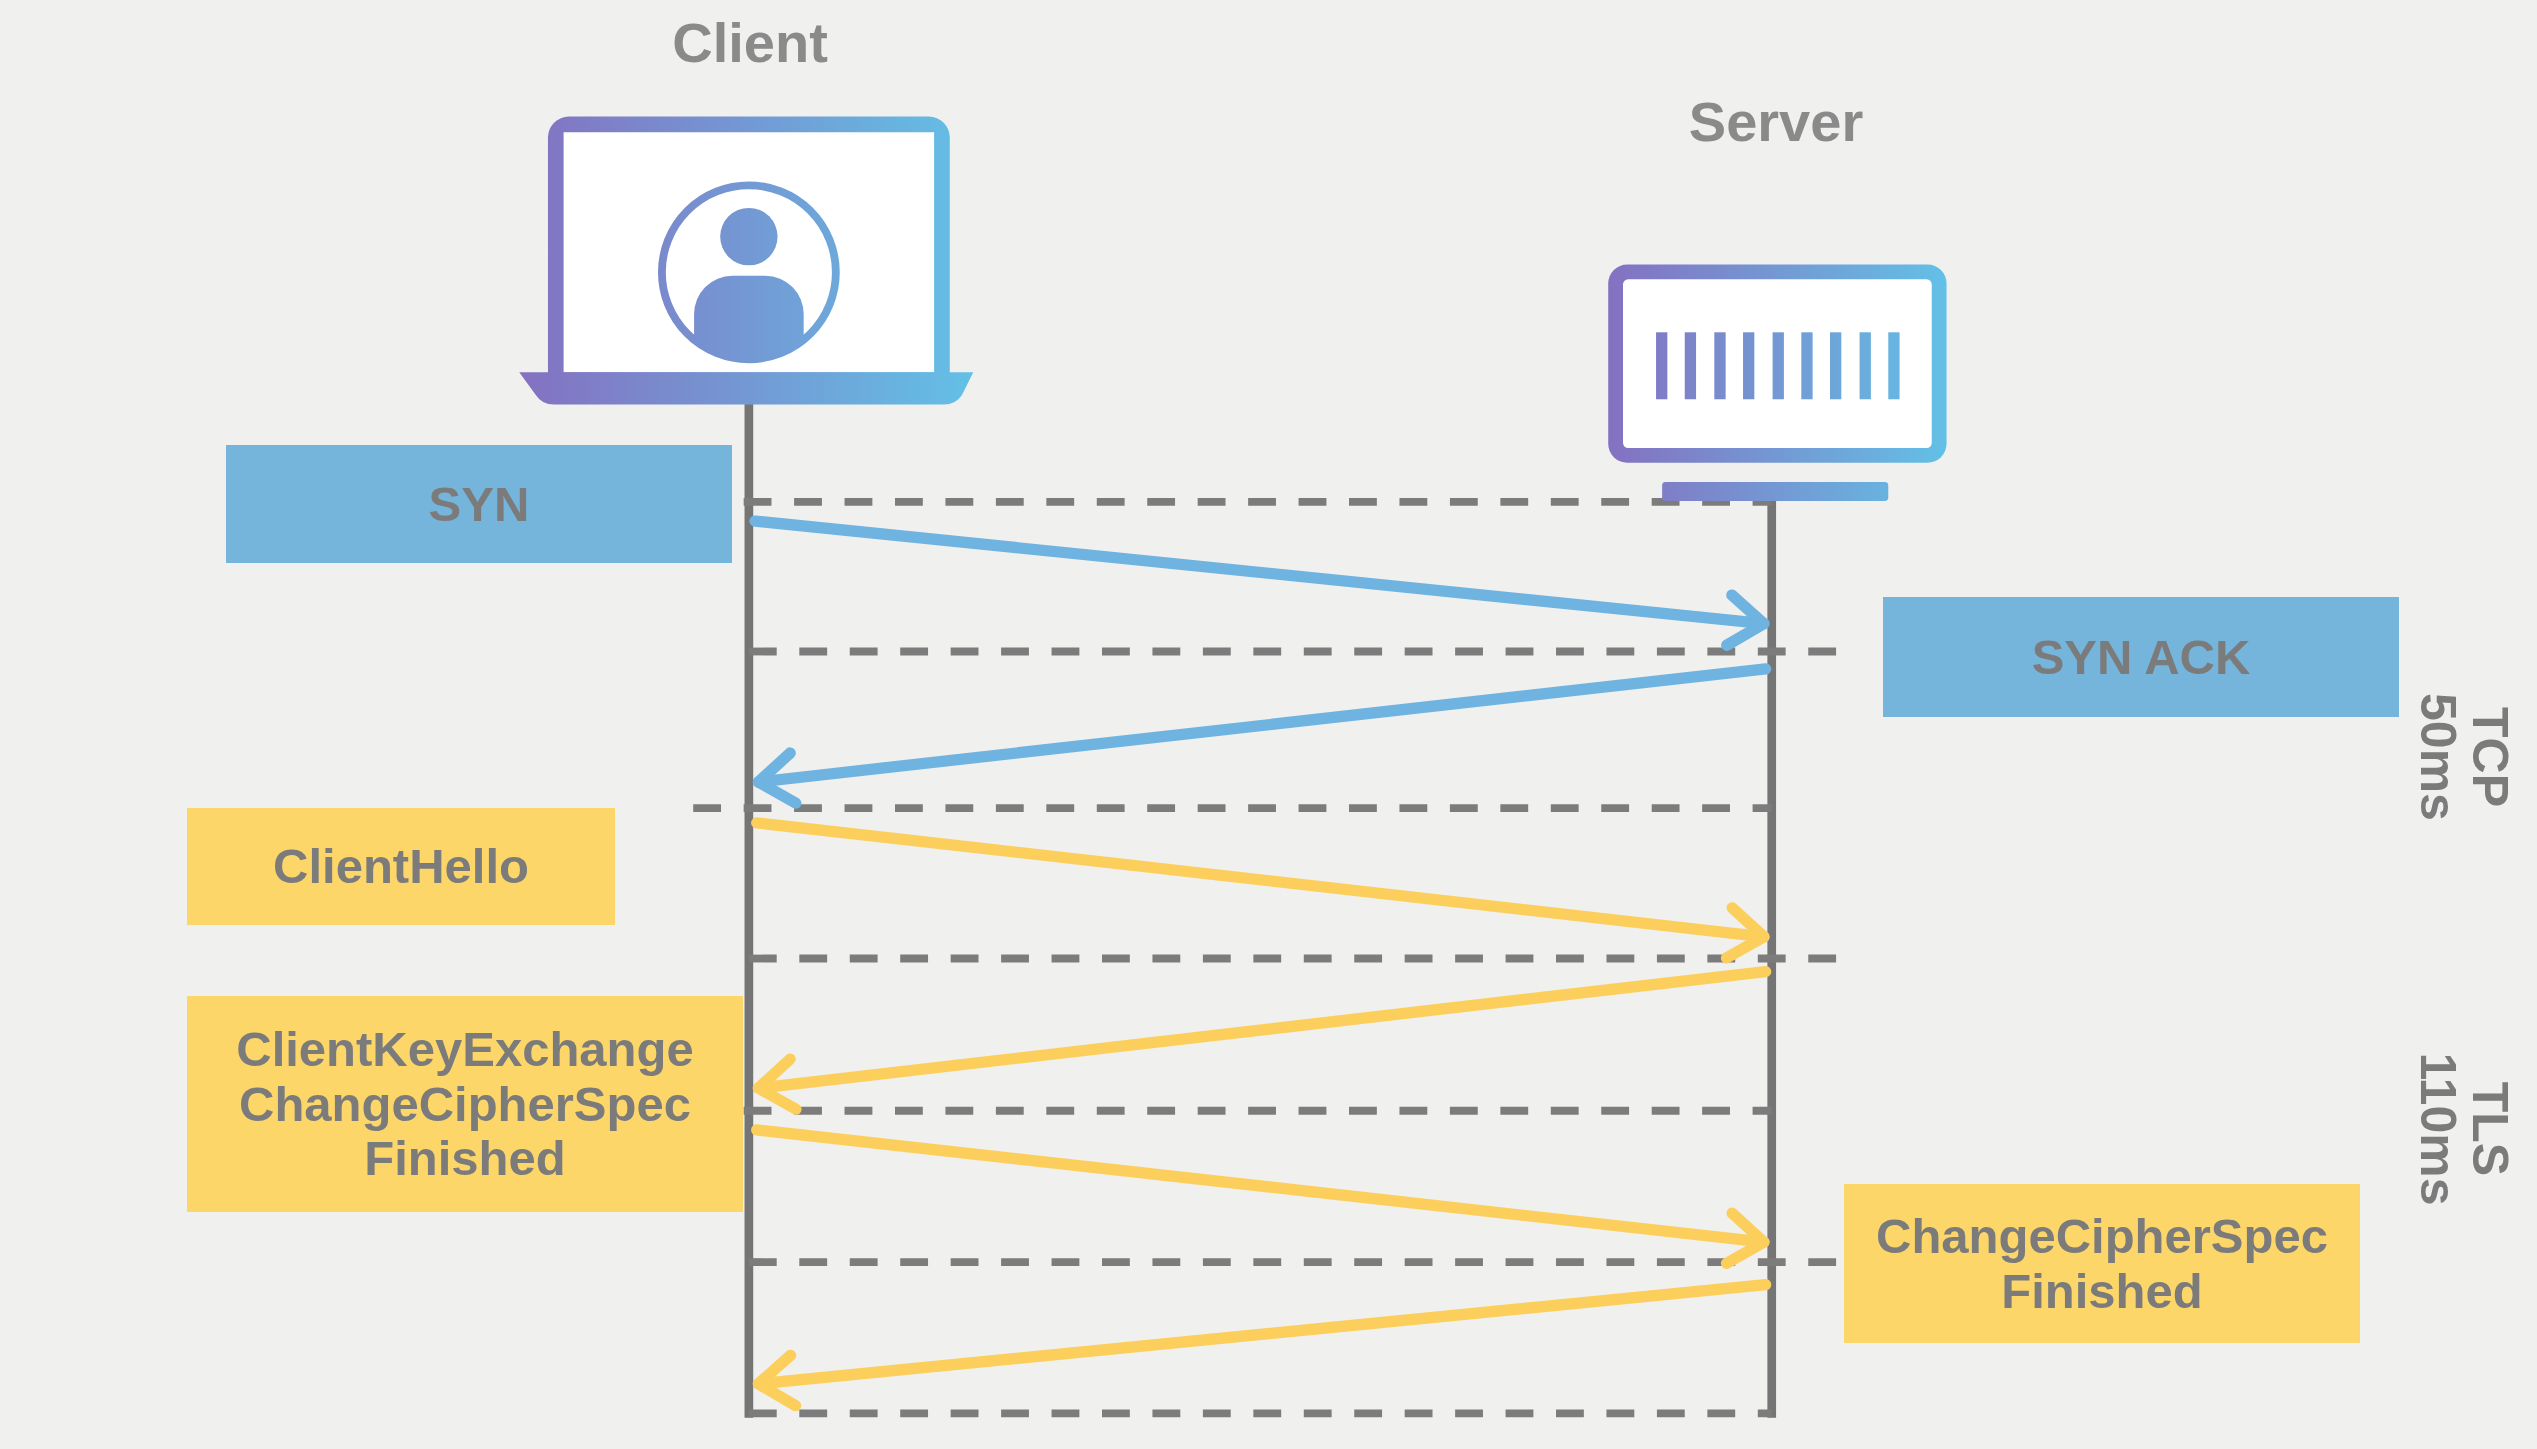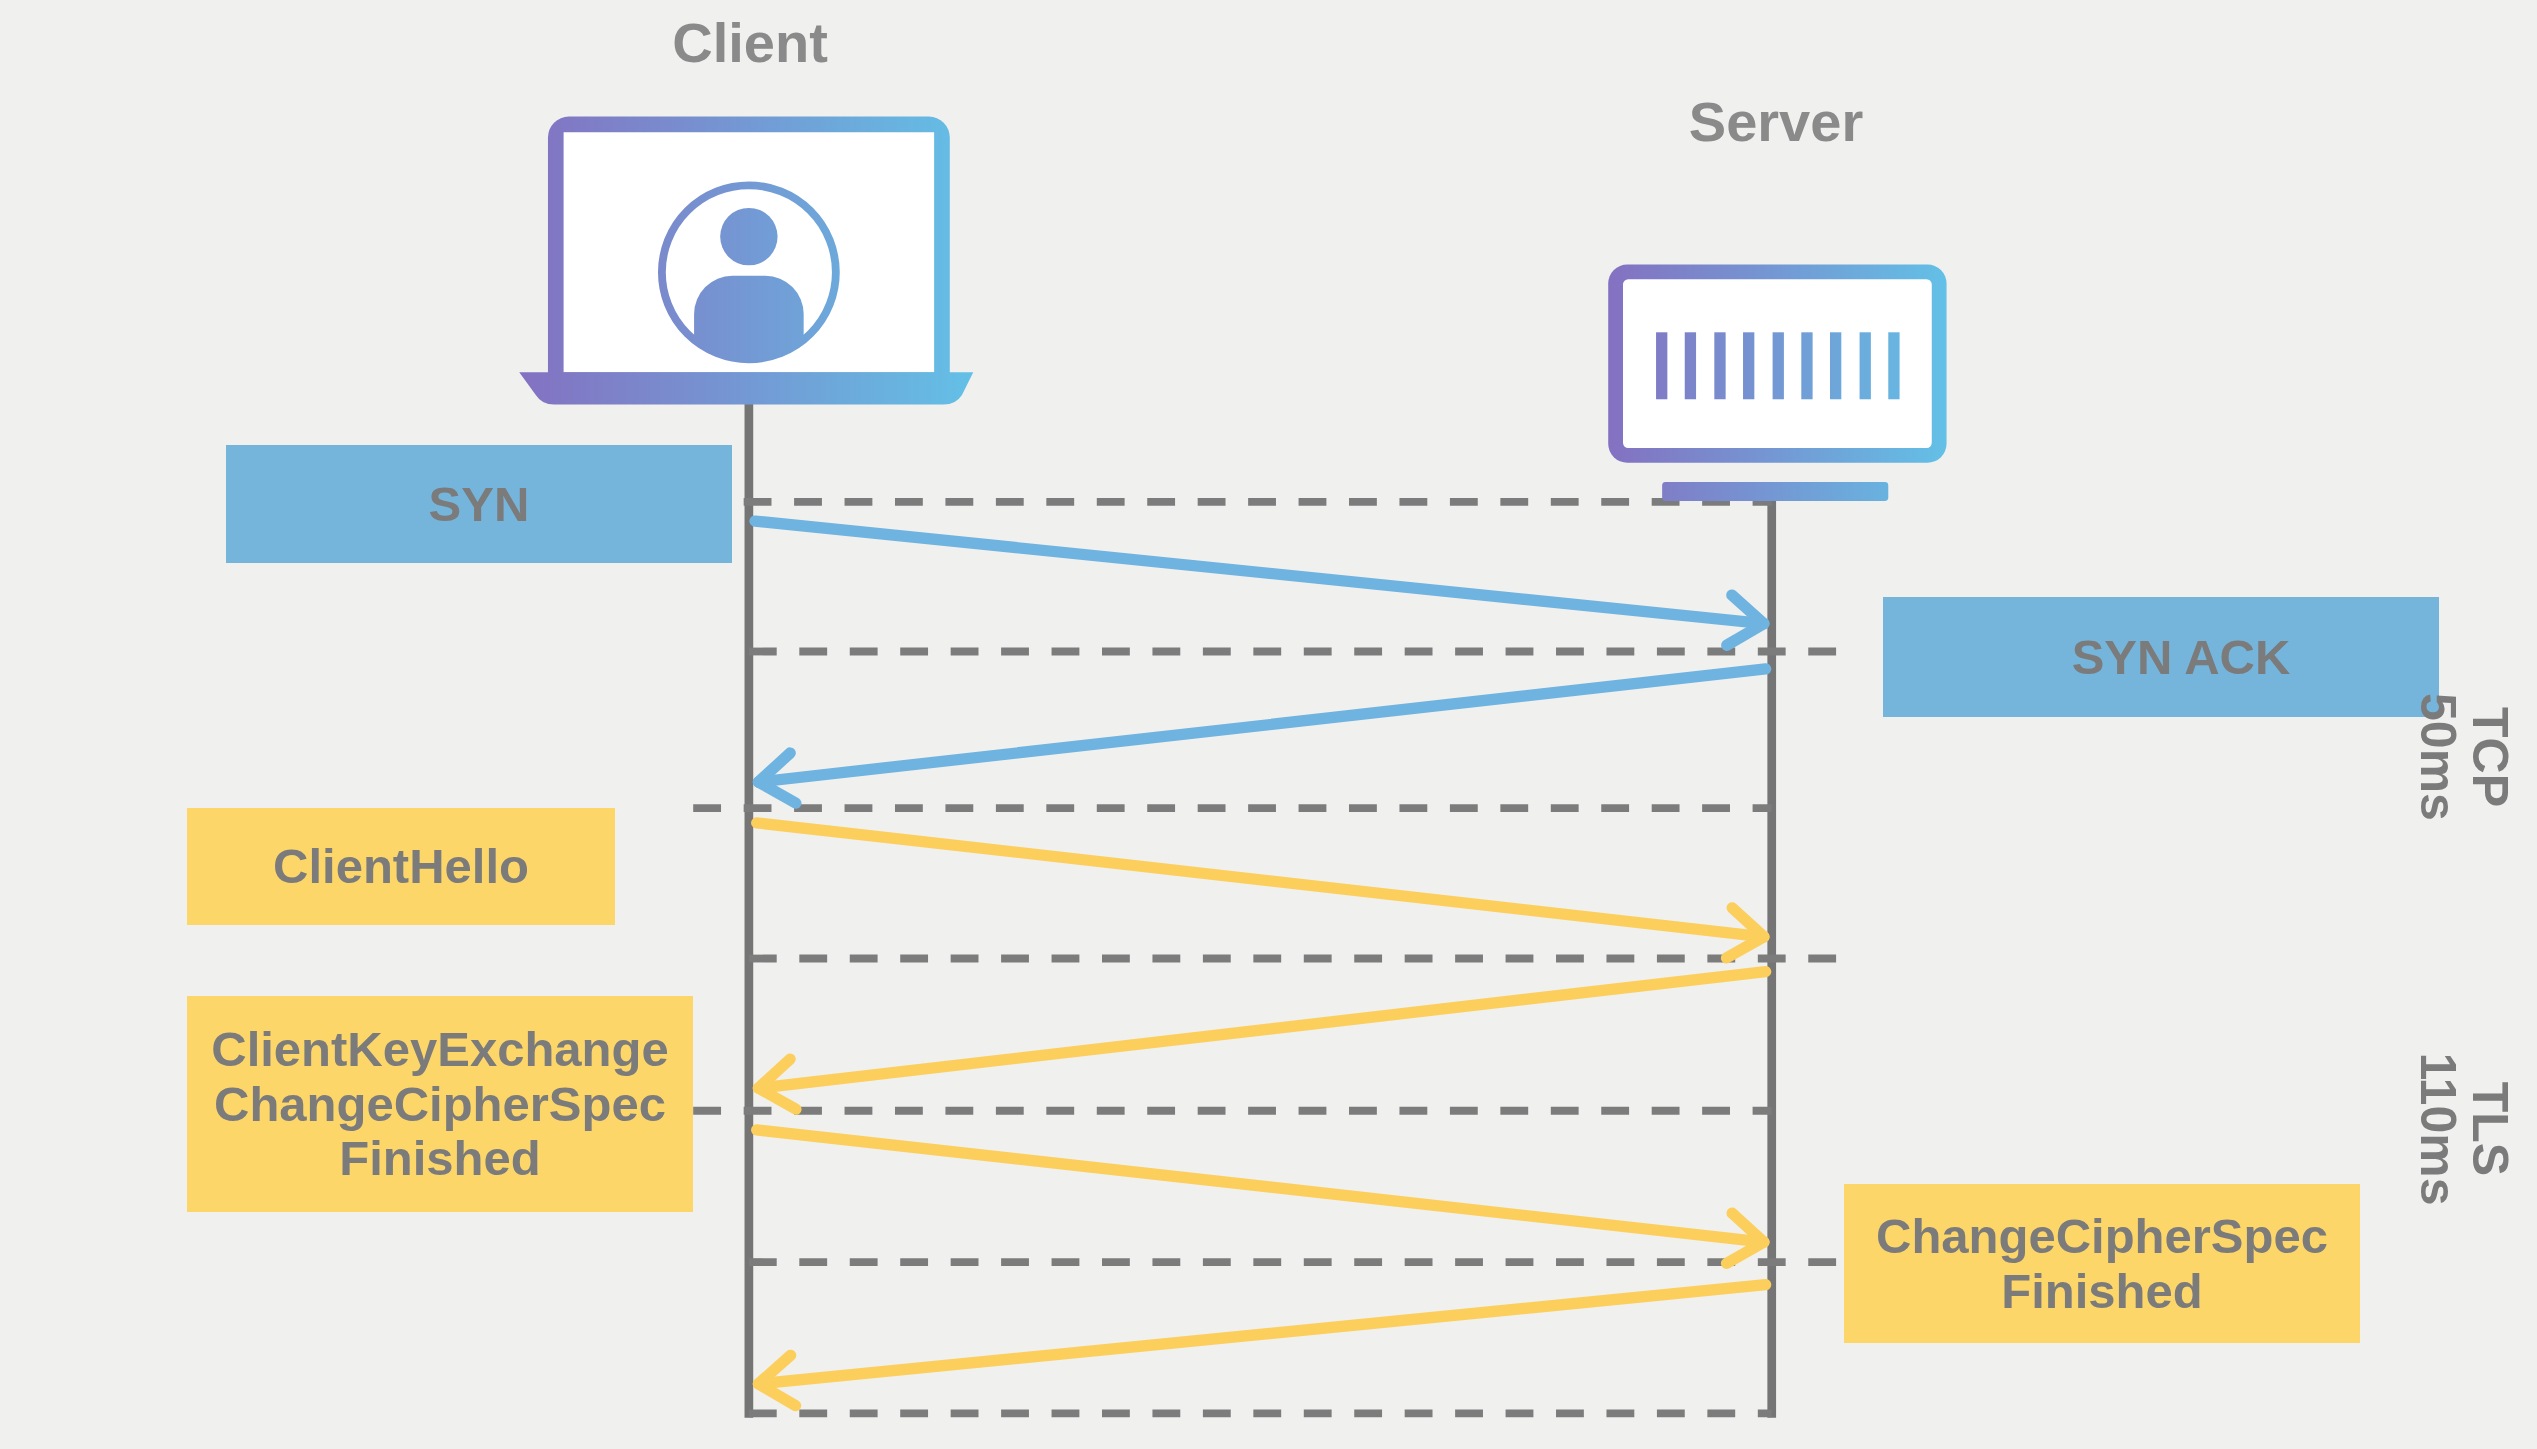--- a/index.html
+++ b/index.html
@@ -33,7 +33,7 @@
   #box-ack        {left:187px; top:690px;  width:506px; height:117px;}
   #box-clienthello{left:187px; top:808px;  width:428px; height:117px;}
   #box-cke        {left:187px; top:996px; width:506px; height:216px;}
-  #box-synack     {left:1844px;top:597px;  width:516px; height:120px;padding-left:40px;}
+  #box-synack     {left:1844px;top:597px;  width:516px; height:120px;}
   #box-serverhello{left:1844px;top:839px;  width:516px; height:228px;}
   #box-ccs        {left:1844px;top:1184px; width:516px; height:159px;}
 

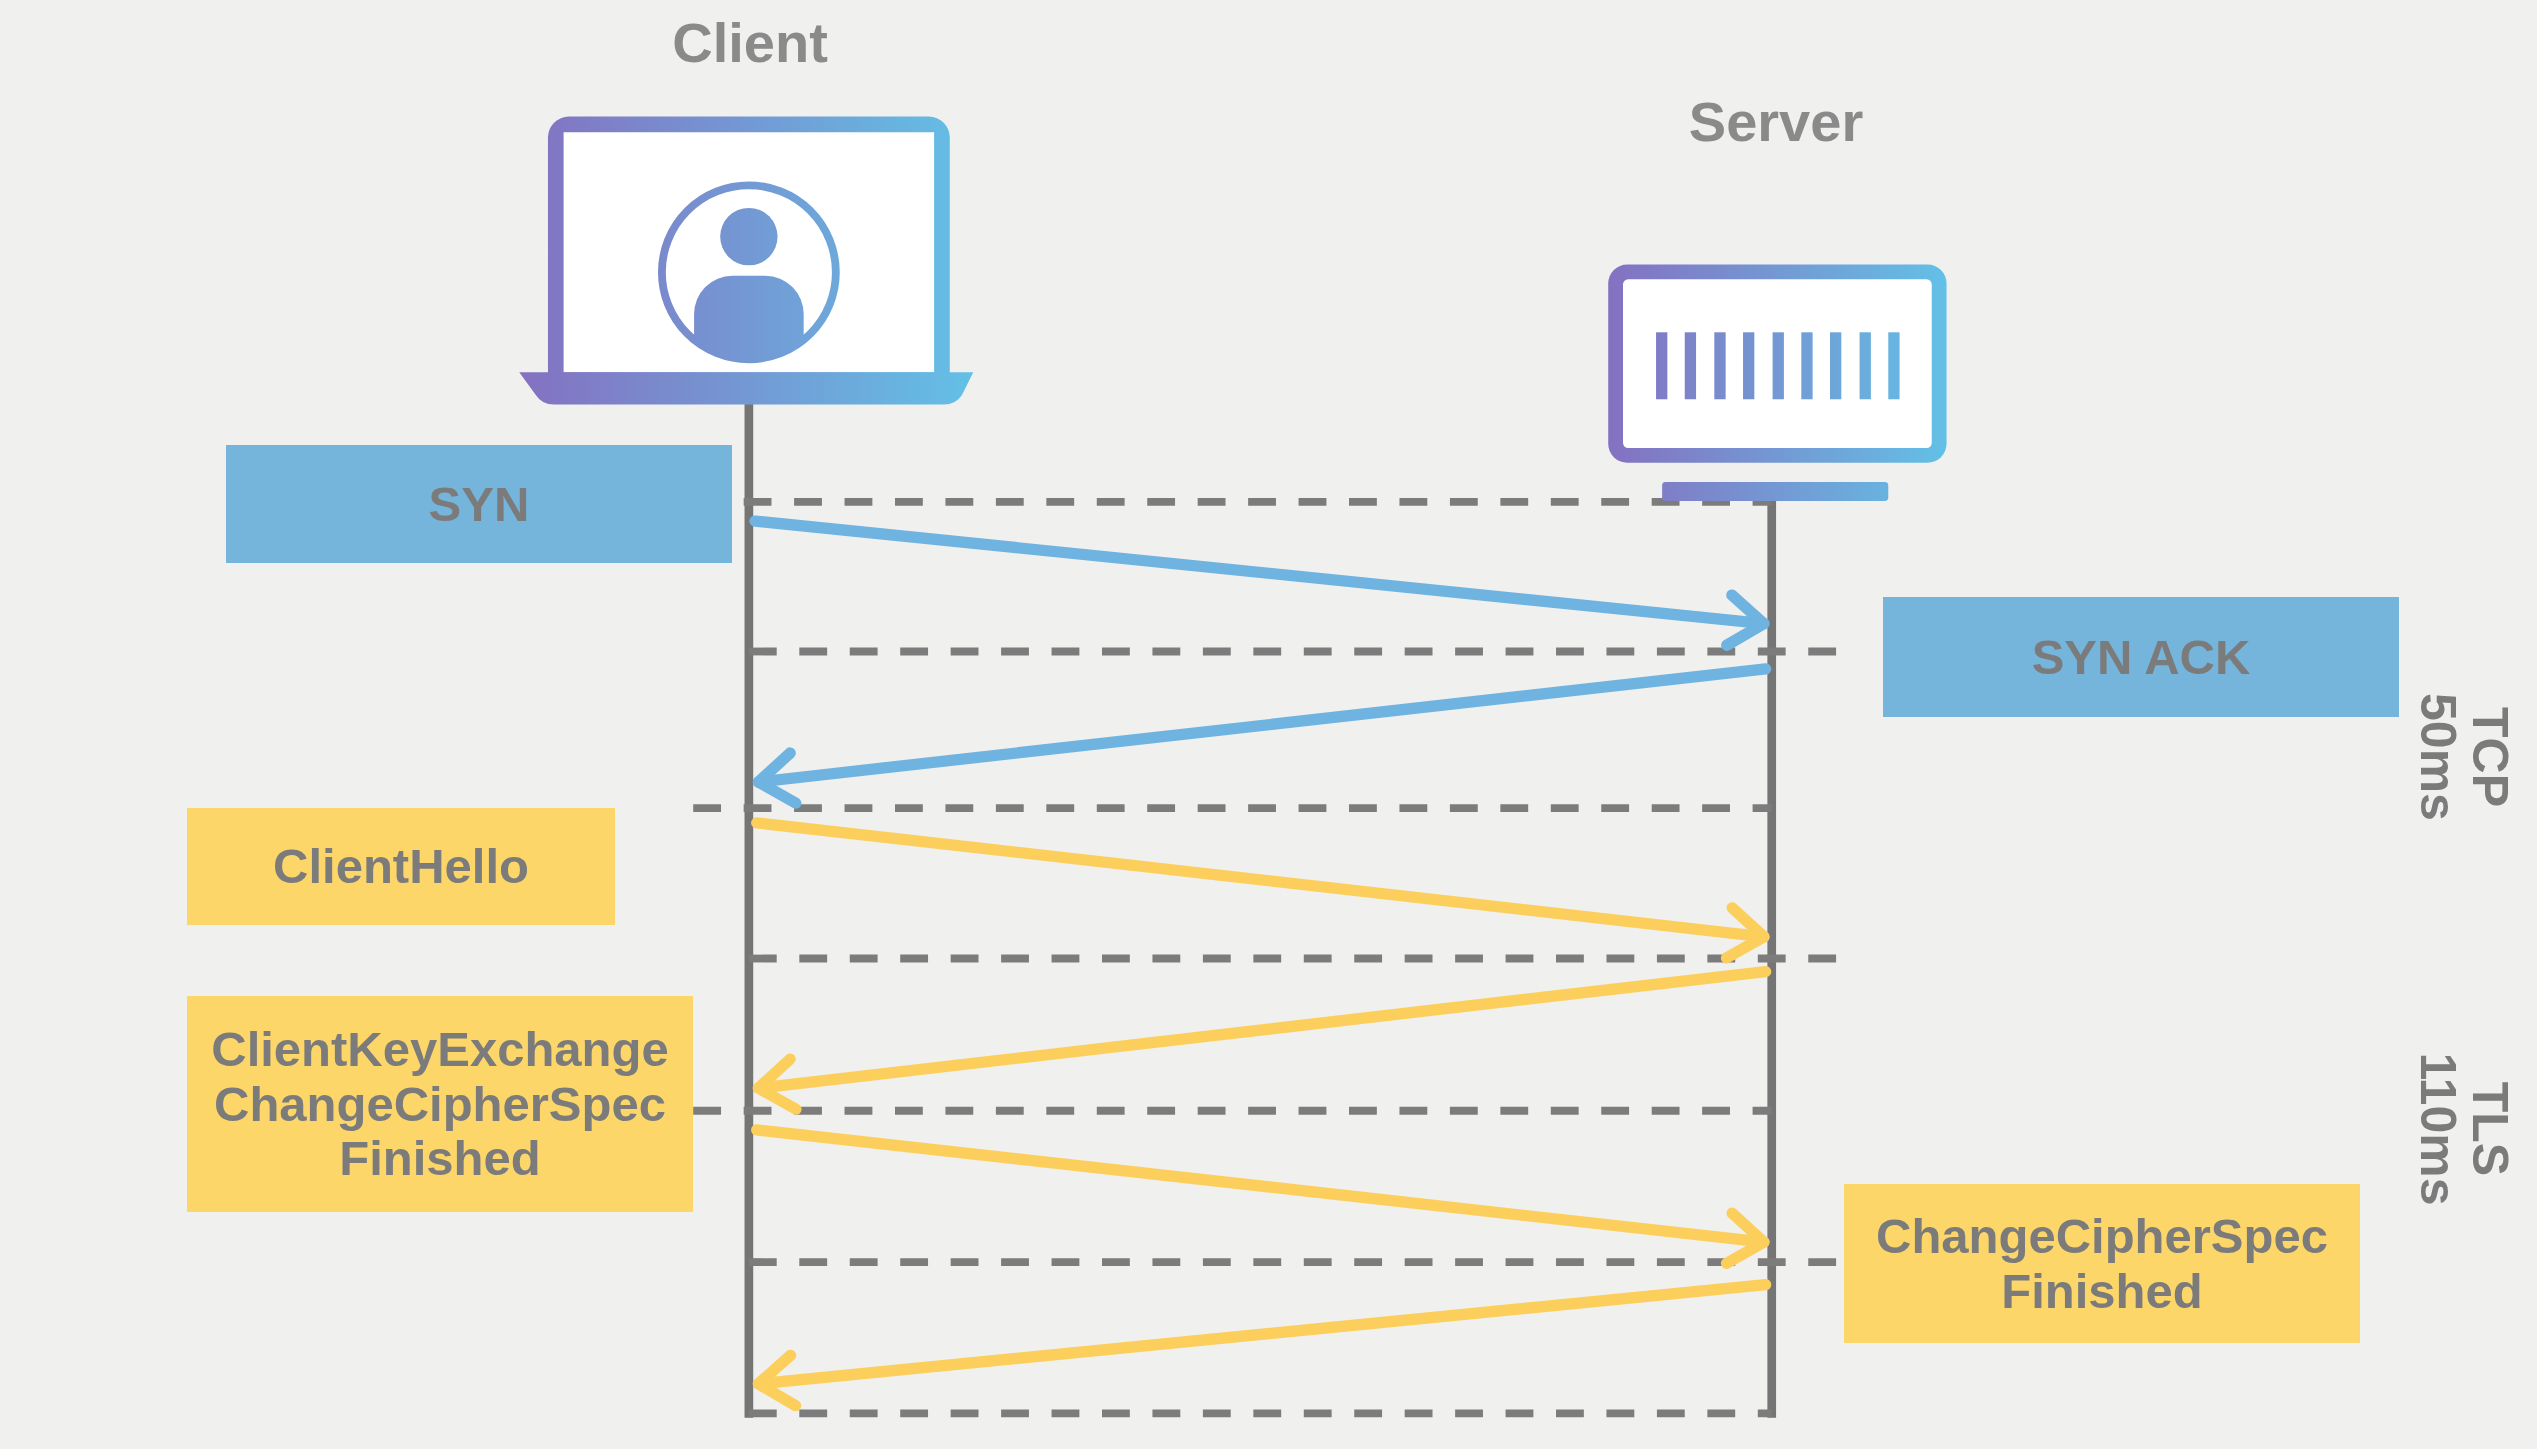--- a/index.html
+++ b/index.html
@@ -32,7 +32,7 @@
   #box-syn        {left:187px; top:445px;  width:506px; height:118px;}
   #box-ack        {left:187px; top:690px;  width:506px; height:117px;}
   #box-clienthello{left:187px; top:808px;  width:428px; height:117px;}
-  #box-cke        {left:187px; top:996px; width:506px; height:216px;}
+  #box-cke        {left:187px; top:996px; width:556px; height:216px;}
   #box-synack     {left:1844px;top:597px;  width:516px; height:120px;}
   #box-serverhello{left:1844px;top:839px;  width:516px; height:228px;}
   #box-ccs        {left:1844px;top:1184px; width:516px; height:159px;}

